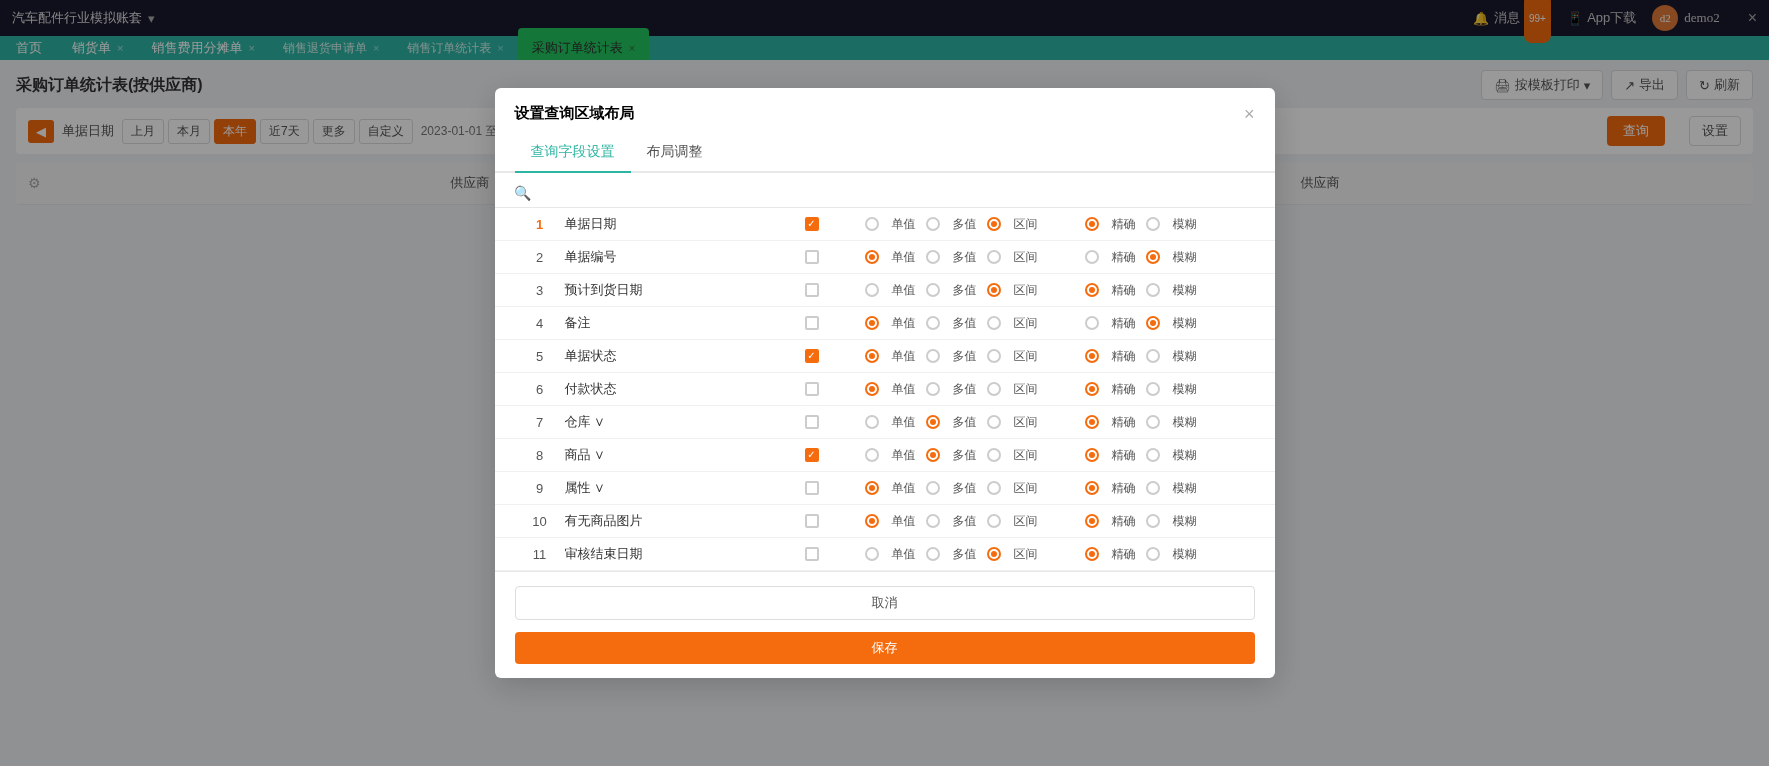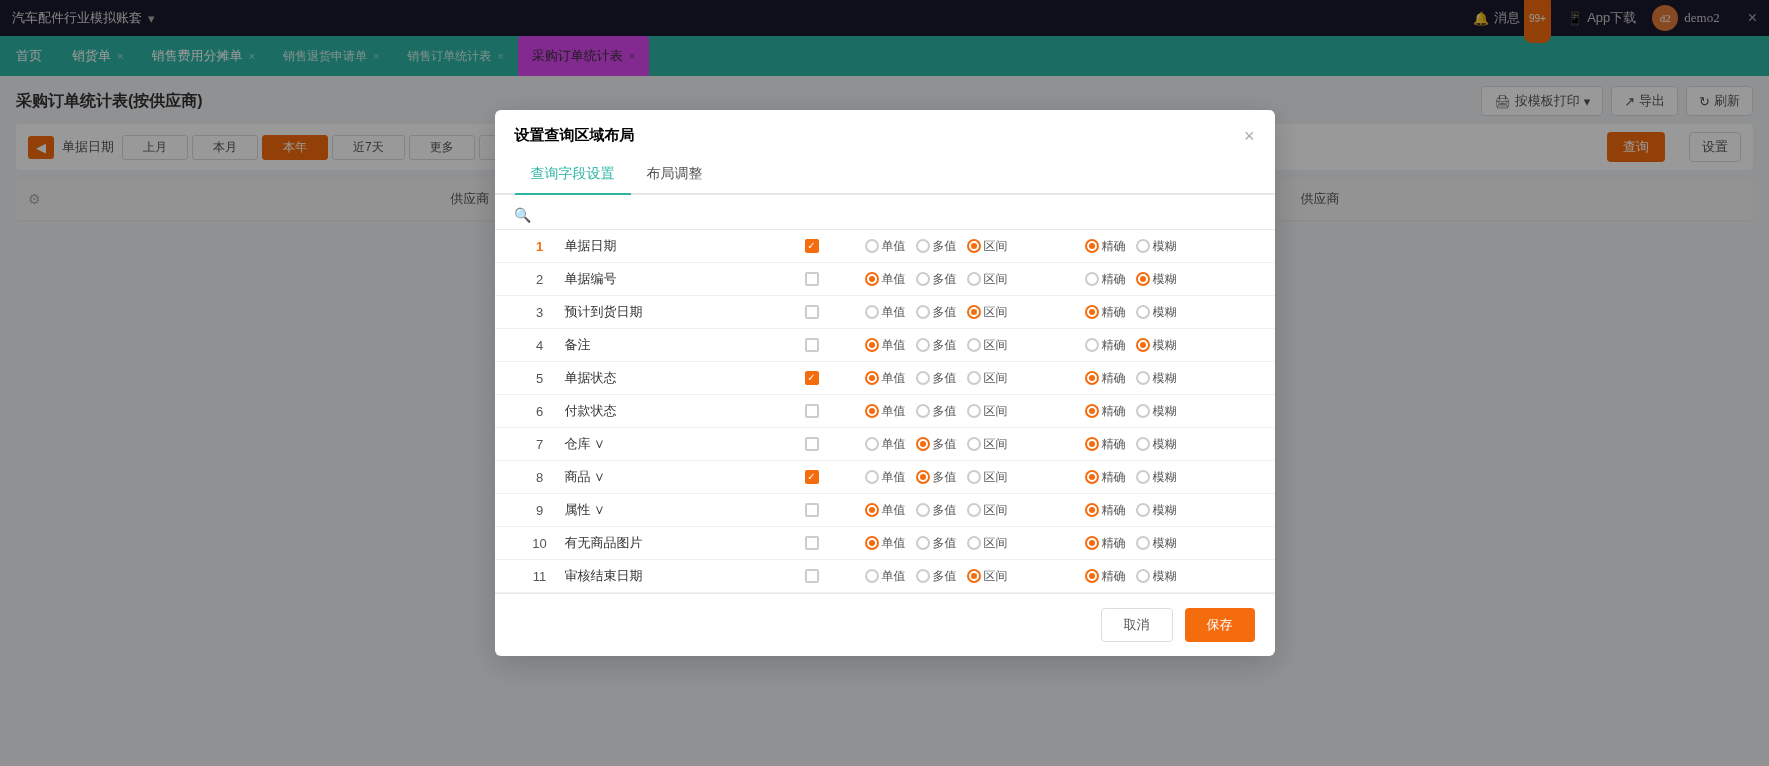--- a/index.html
+++ b/index.html
@@ -25,7 +25,7 @@
     
     .tab-bar {
       background: #2db5a3;
-      height: 40px;
+      height: 24px;
       display: flex;
       align-items: center;
       padding: 0 0 0 0;

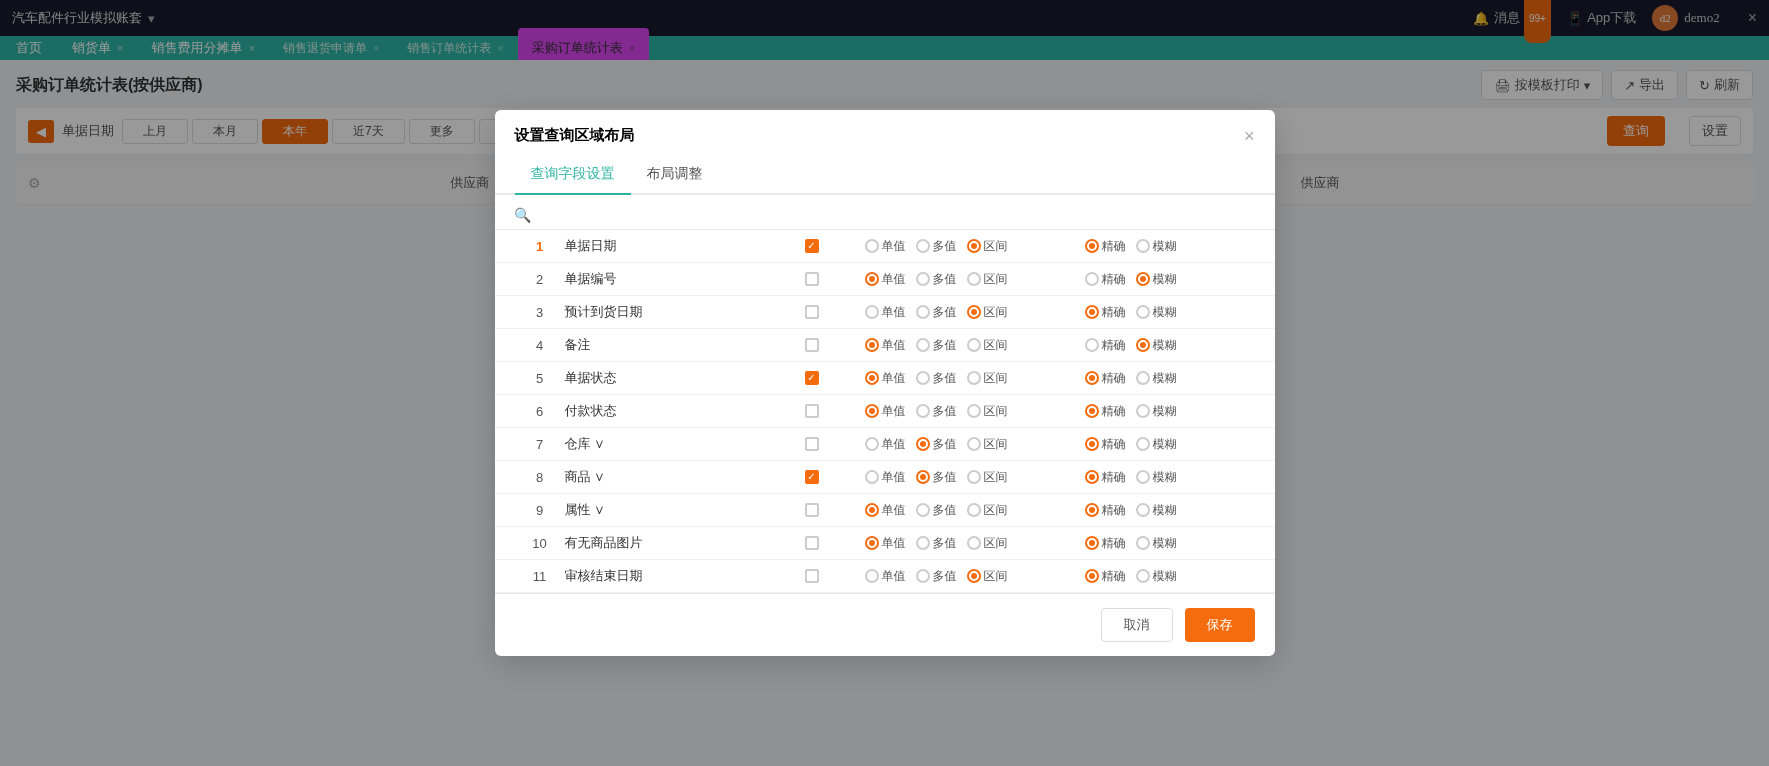--- a/index.html
+++ b/index.html
@@ -41,7 +41,7 @@
       position: relative;
       white-space: nowrap;
     }
-    .tab-item.active { background: #d946ef; color: #333; border-radius: 4px 4px 0 0; align-items: center; }
+    .tab-item.active { background: #22c55e; color: #333; border-radius: 4px 4px 0 0; align-items: center; }
     .tab-item .tab-close { margin-left: 6px; font-size: 11px; opacity: 0.6; }
     .tab-home { padding: 0 16px; }
 

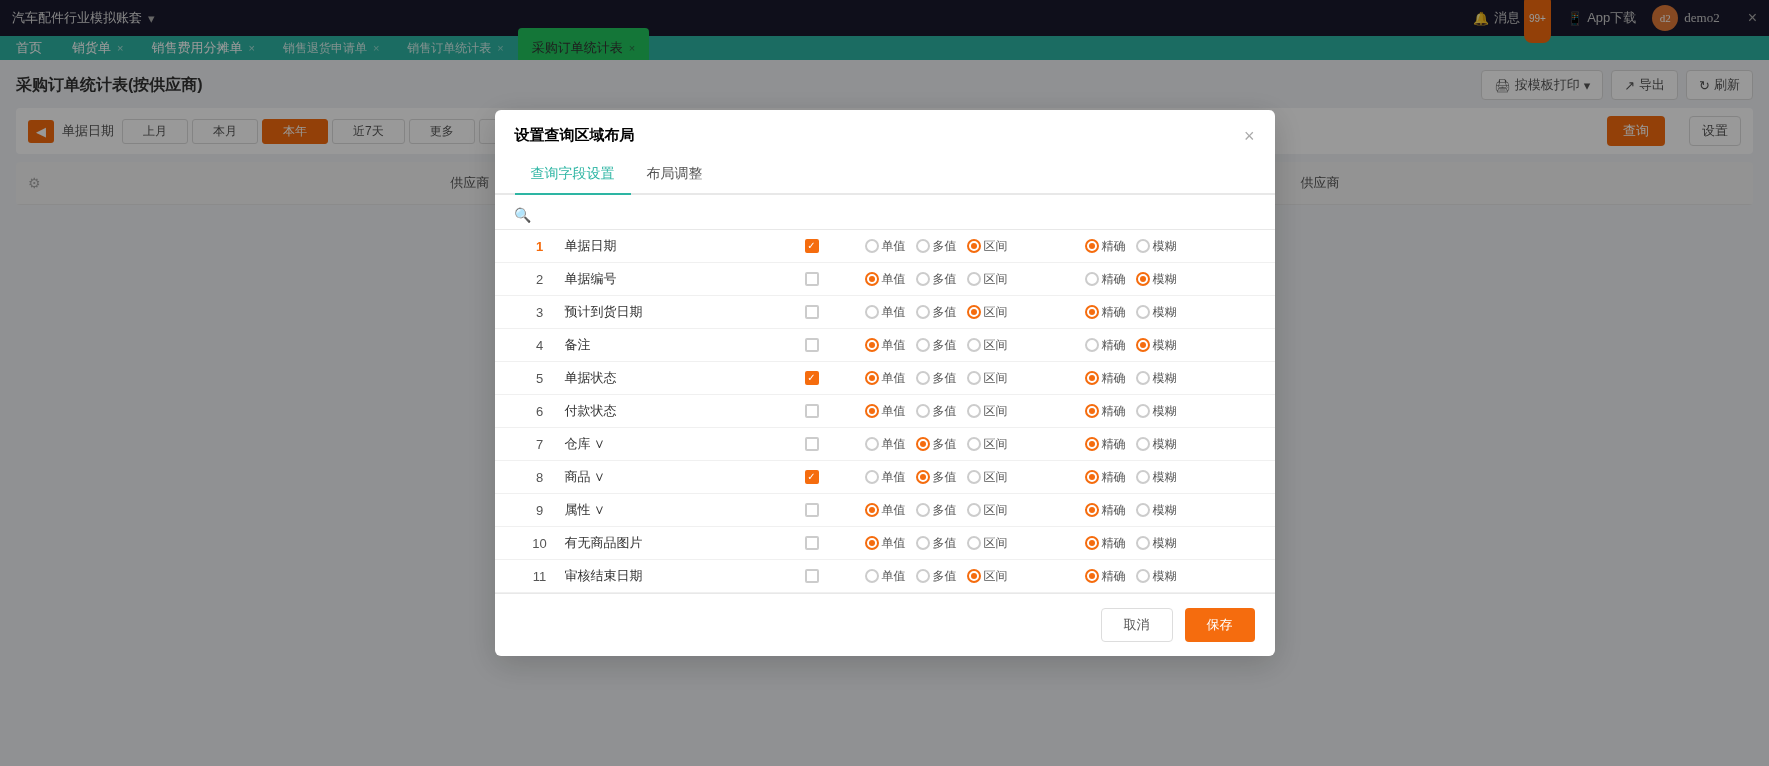--- a/index.html
+++ b/index.html
@@ -80,7 +80,7 @@
     .filter-collapse-btn { background: #f56c0e; color: white; border: none; padding: 4px 8px; border-radius: 3px; cursor: pointer; font-size: 13px; }
     .filter-label { font-size: 13px; color: #555; white-space: nowrap; }
     .filter-date-btns { display: flex; gap: 4px; align-items: center; }
-    .filter-date-btn { padding: 3px 20px; border: 1px solid #ddd; background: white; border-radius: 3px; cursor: pointer; font-size: 12px; color: #555; text-align: center; }
+    .filter-date-btn { padding: 3px 8px; border: 1px solid #ddd; background: white; border-radius: 3px; cursor: pointer; font-size: 12px; color: #555; text-align: center; }
     .filter-date-btn.active { background: #f56c0e; color: white; border-color: #f56c0e; }
     .filter-date-range { font-size: 12px; color: #777; }
     .filter-dots { font-size: 13px; color: #aaa; }

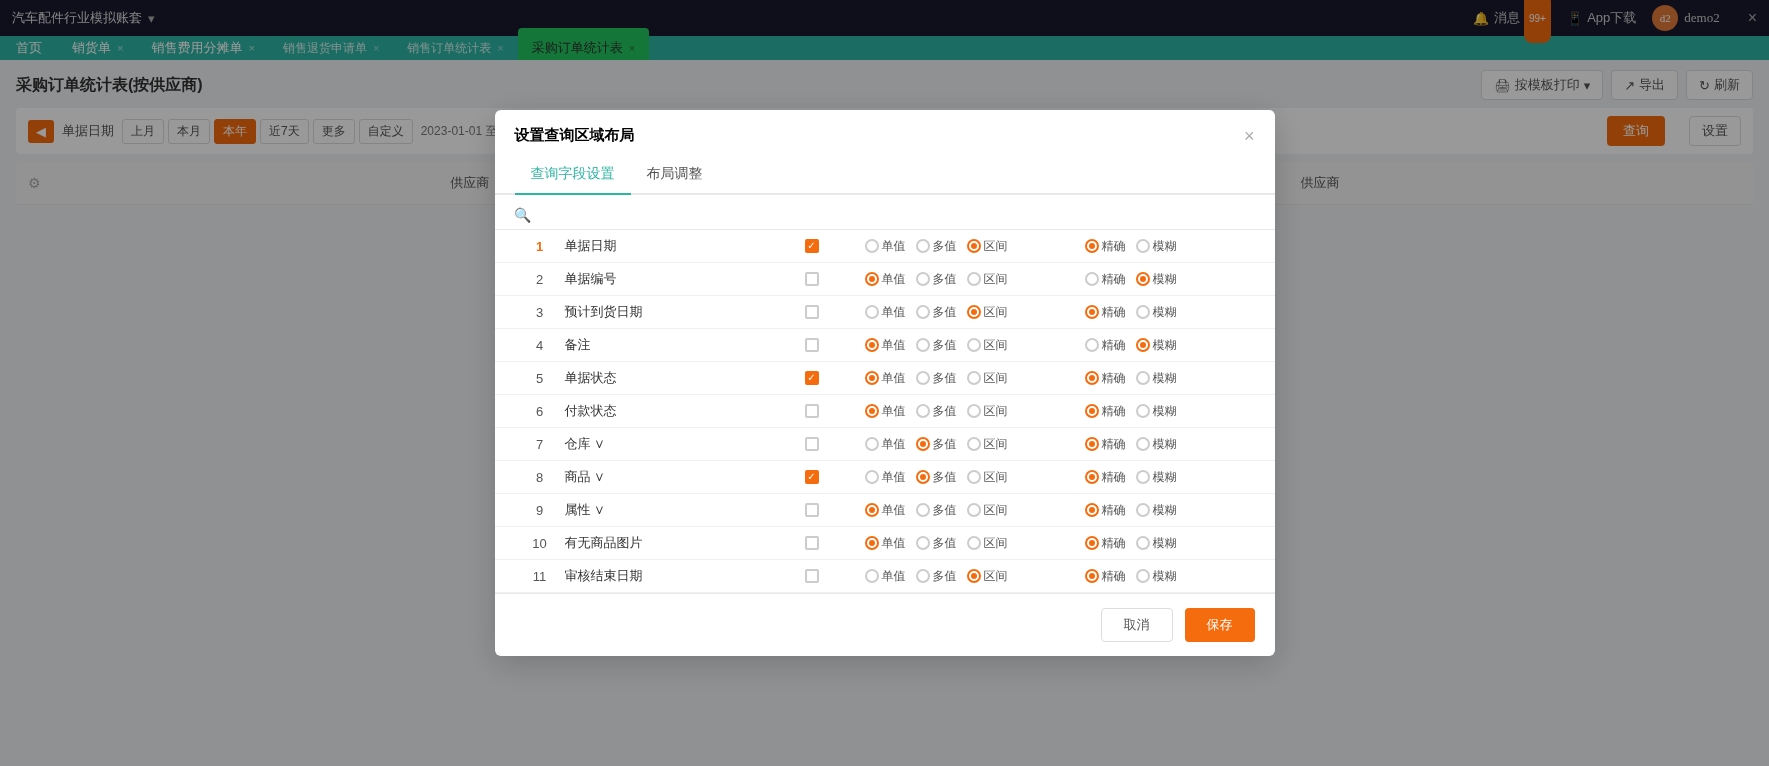--- a/index.html
+++ b/index.html
@@ -181,7 +181,7 @@
 
     
     .radio-group { display: flex; align-items: center; gap: 10px; }
-    .radio-item { display: flex; align-items: center; gap: 3px; cursor: pointer; }
+    .radio-item { display: flex; align-items: center; gap: 13px; cursor: pointer; }
     .radio-circle {
       width: 14px; height: 14px; border-radius: 50%;
       border: 2px solid #ccc;

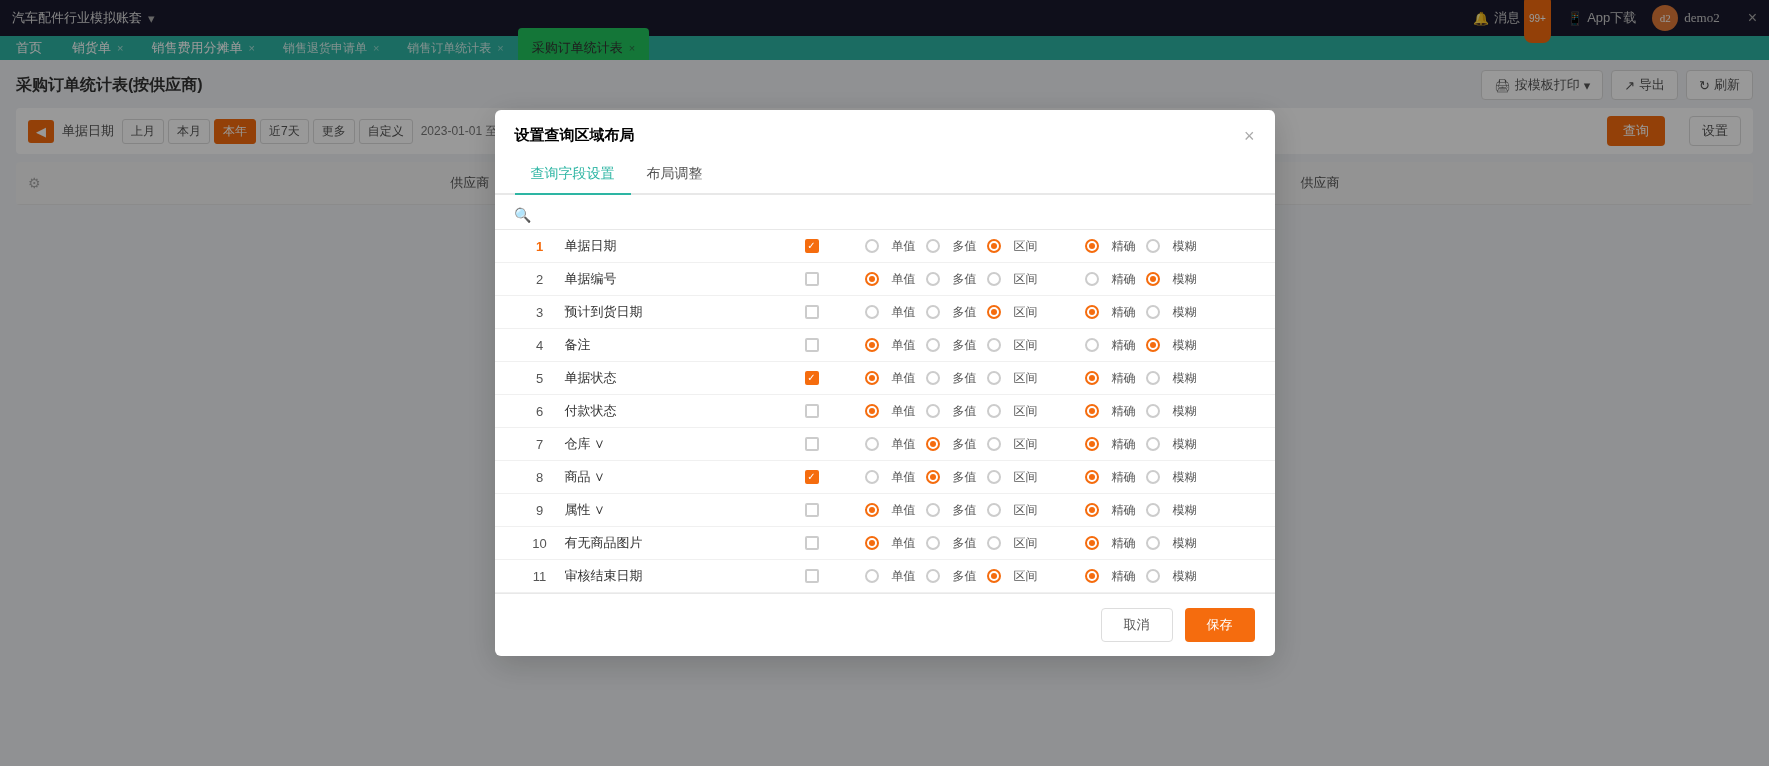--- a/index.html
+++ b/index.html
@@ -207,6 +207,7 @@
       justify-content: flex-end;
       gap: 12px;
       border-top: 1px solid #e8e8e8;
+      flex-direction: column;
     }
     .btn-cancel { padding: 7px 22px; border: 1px solid #ddd; background: white; border-radius: 4px; cursor: pointer; font-size: 13px; color: #555; }
     .btn-save { padding: 7px 22px; background: #f56c0e; color: white; border: none; border-radius: 4px; cursor: pointer; font-size: 13px; }

